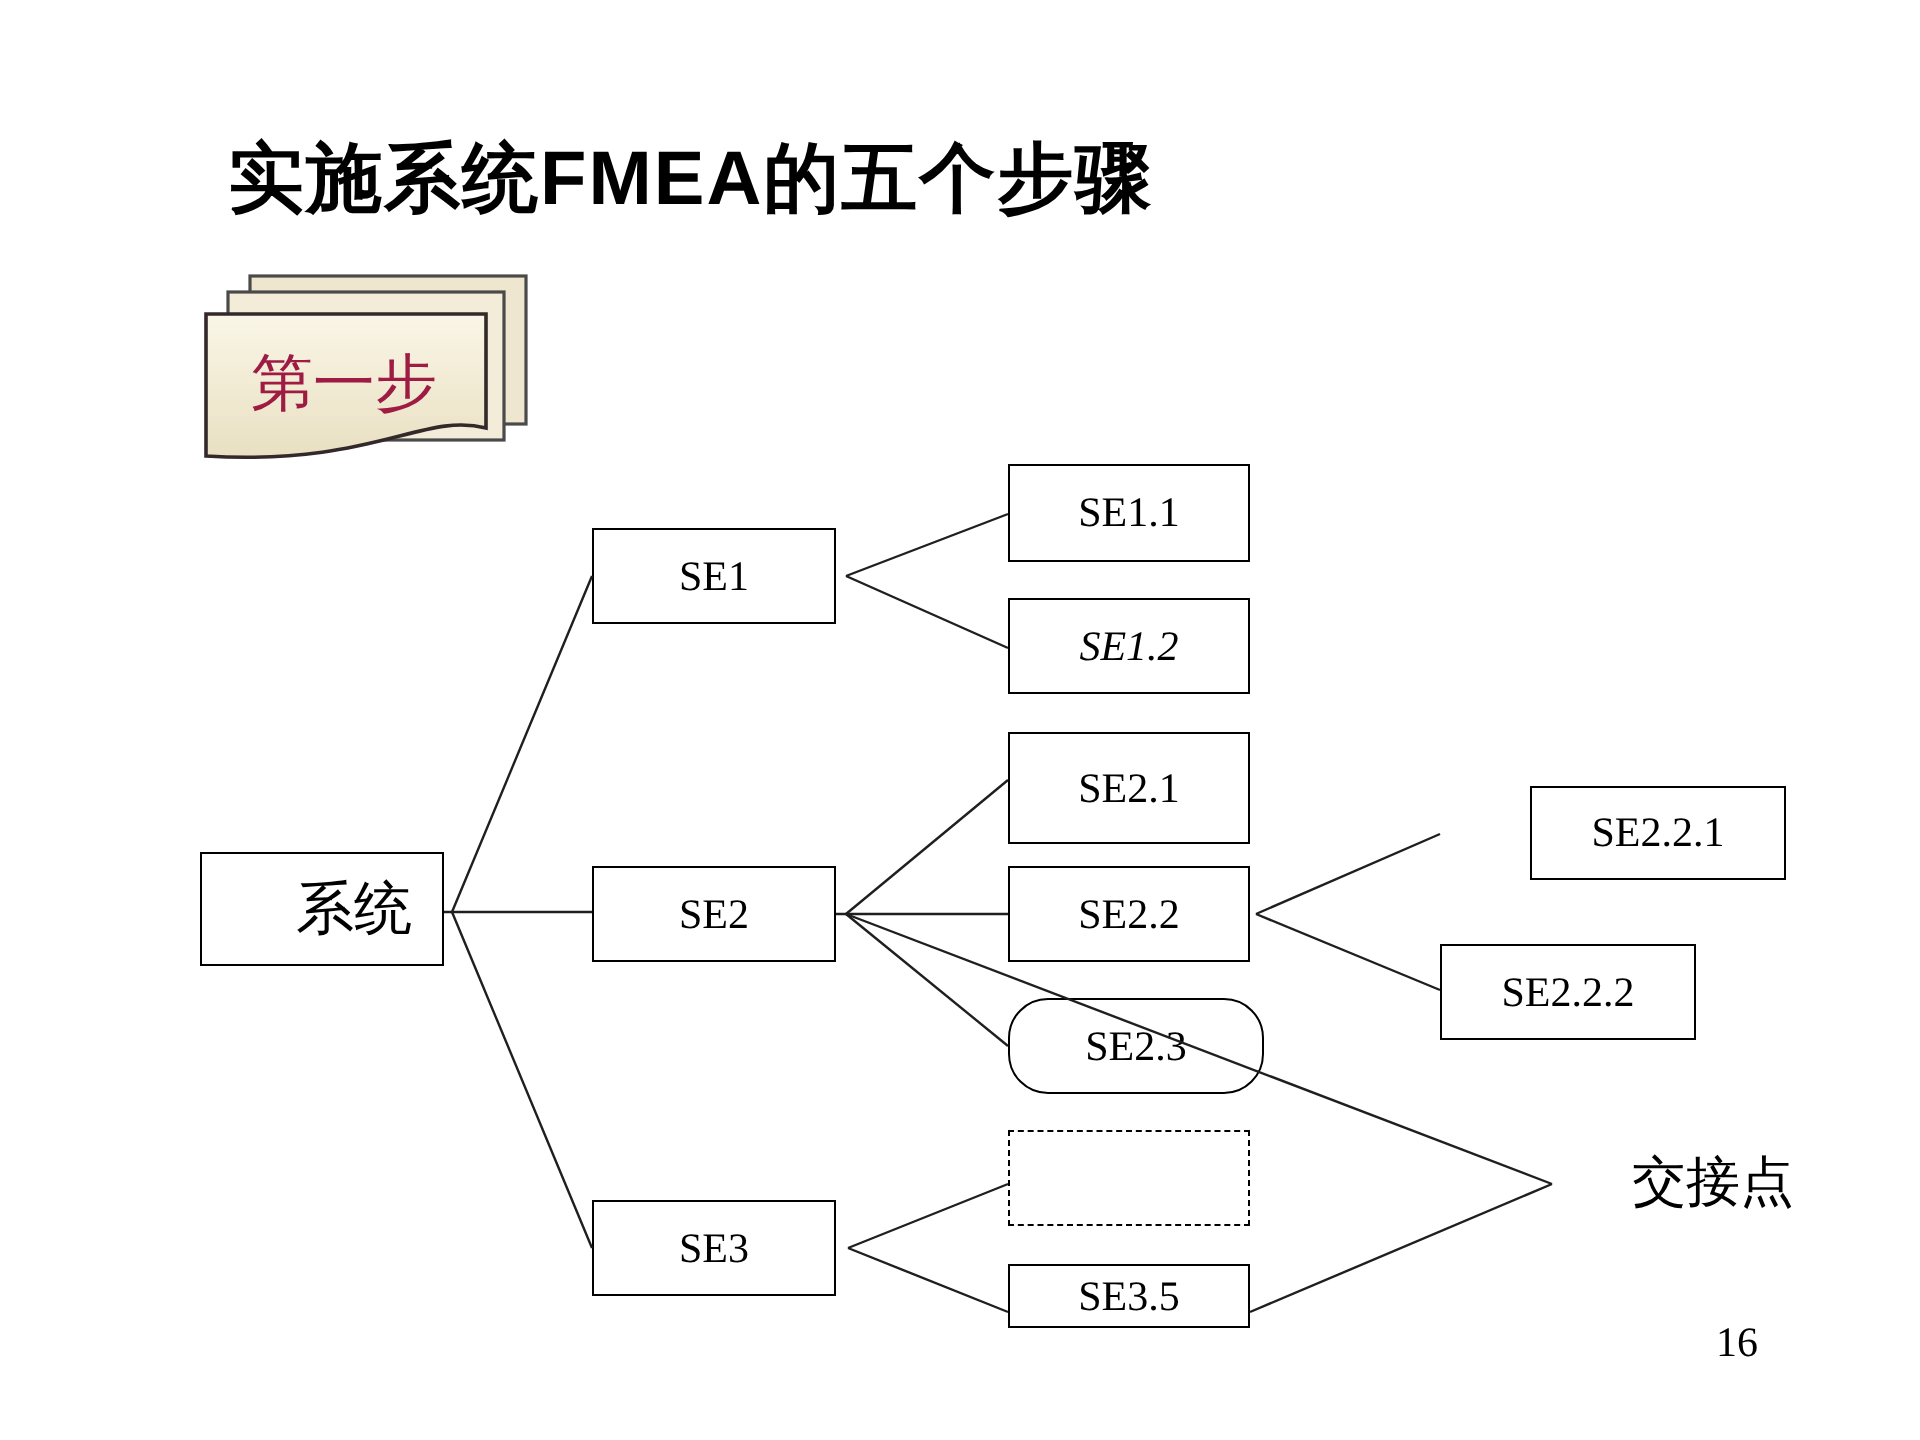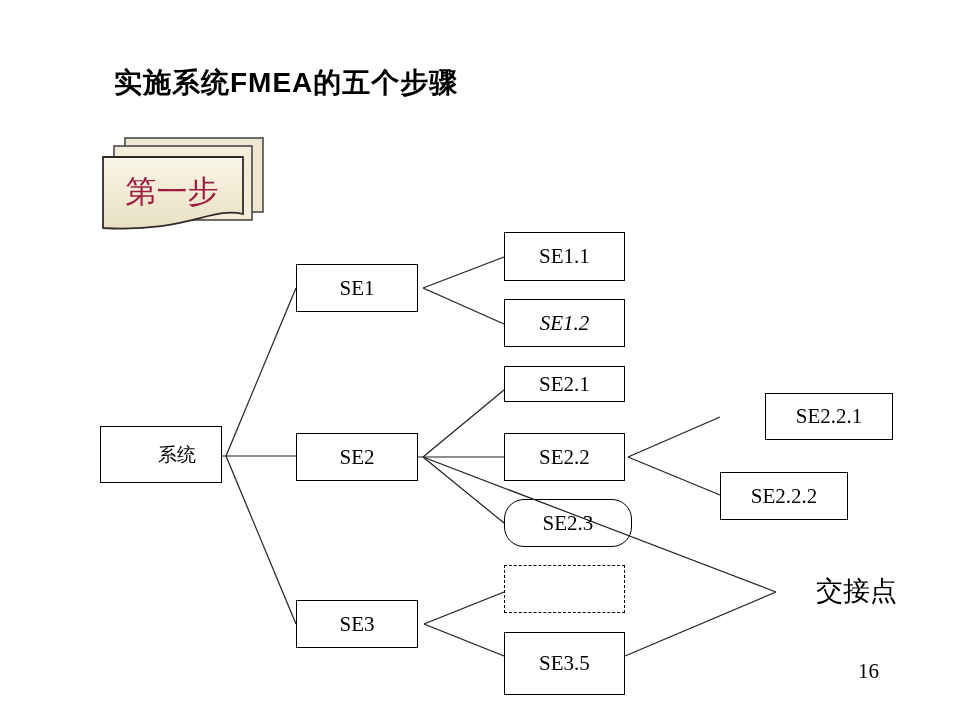--- a/index.html
+++ b/index.html
@@ -10,7 +10,7 @@
   .title{
     position:absolute;left:114px;top:64px;
     font-family:"Liberation Sans",sans-serif;font-weight:bold;
-    font-size:28px;letter-spacing:1px;white-space:nowrap;
+    font-size:38px;letter-spacing:1px;white-space:nowrap;
   }
   .subtitle{
     position:absolute;left:339px;top:170px;

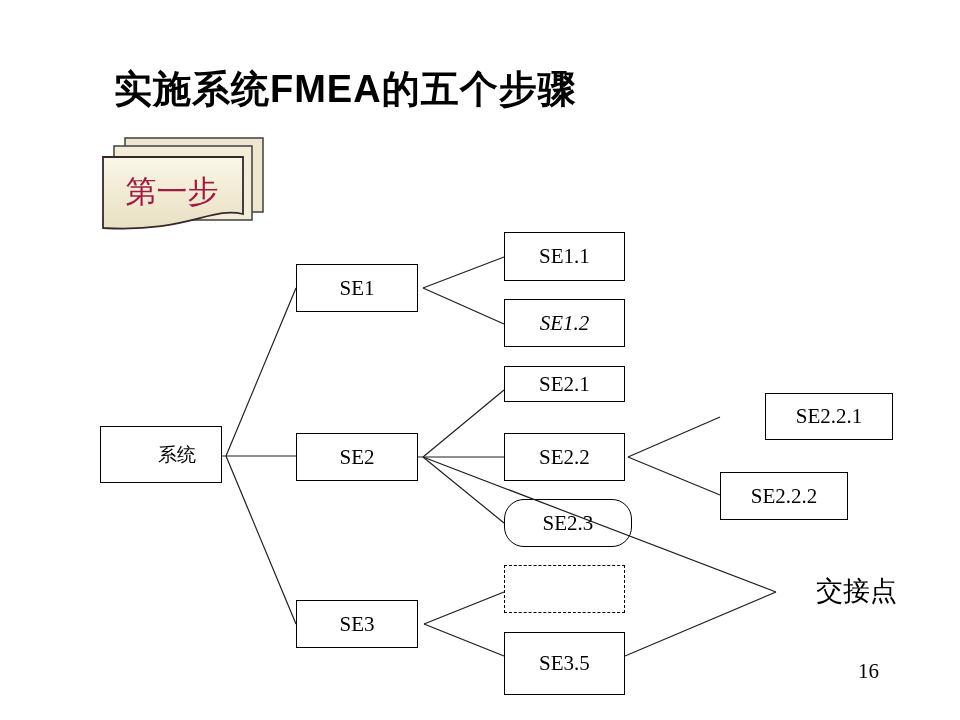--- a/index.html
+++ b/index.html
@@ -67,7 +67,7 @@
 
   <div class="node" style="left:504px;top:232px;width:121px;height:49px;">SE1.1</div>
   <div class="node" style="left:504px;top:299px;width:121px;height:48px;font-style:italic;">SE1.2</div>
-  <div class="node" style="left:504px;top:366px;width:121px;height:36px;">SE2.1</div>
+  <div class="node" style="left:504px;top:366px;width:121px;height:56px;">SE2.1</div>
   <div class="node" style="left:504px;top:433px;width:121px;height:48px;">SE2.2</div>
   <div class="node" style="left:504px;top:499px;width:128px;height:48px;border-radius:20px;">SE2.3</div>
   <div class="node dashed" style="left:504px;top:565px;width:121px;height:48px;"></div>

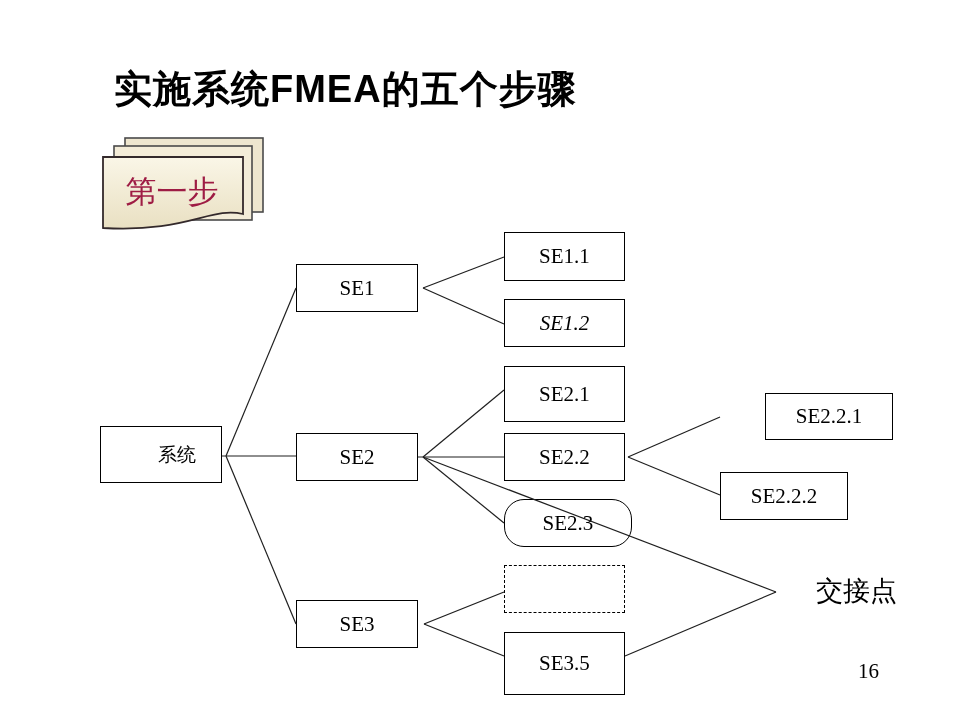--- a/index.html
+++ b/index.html
@@ -24,7 +24,7 @@
     font-size:21px;font-family:"Liberation Serif",serif;
   }
   .node.dashed{border:1px dashed #000;}
-  .node.root{font-size:19px;padding-left:32px;}
+  .node.root{font-size:29px;padding-left:32px;}
   .annotation{
     position:absolute;left:792px;top:573px;
     font-size:27px;white-space:nowrap;margin-left:24px;

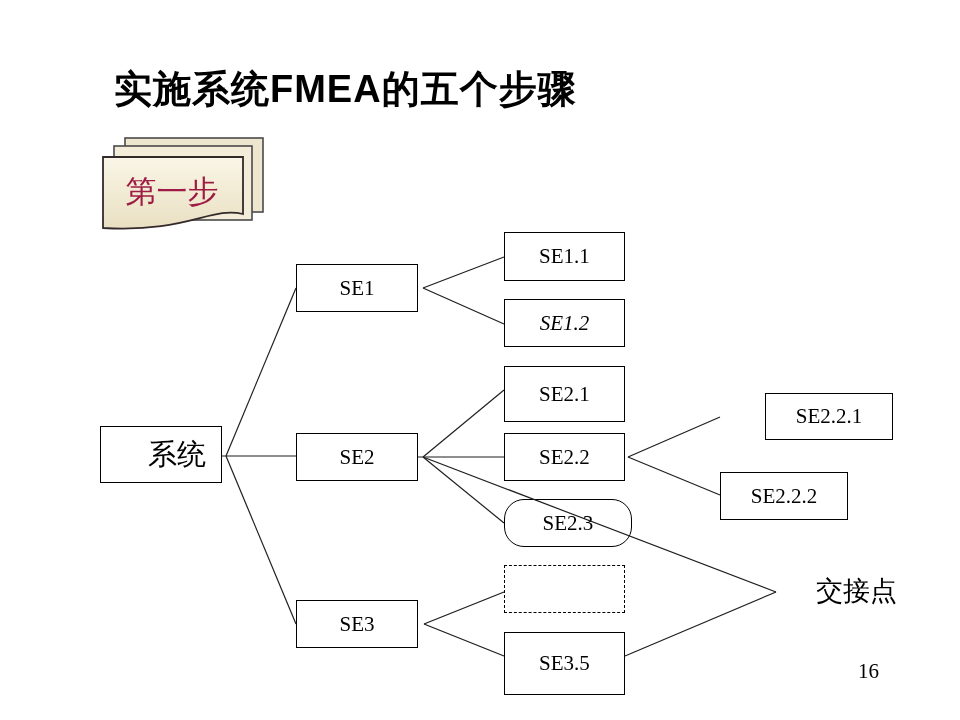--- a/index.html
+++ b/index.html
@@ -71,7 +71,7 @@
   <div class="node" style="left:504px;top:433px;width:121px;height:48px;">SE2.2</div>
   <div class="node" style="left:504px;top:499px;width:128px;height:48px;border-radius:20px;">SE2.3</div>
   <div class="node dashed" style="left:504px;top:565px;width:121px;height:48px;"></div>
-  <div class="node" style="left:504px;top:632px;width:121px;height:63px;">SE3.5</div>
+  <div class="node" style="left:504px;top:632px;width:121px;height:32px;">SE3.5</div>
 
   <div class="node" style="left:720px;top:393px;width:128px;height:47px;margin-left:45px;">SE2.2.1</div>
   <div class="node" style="left:720px;top:472px;width:128px;height:48px;">SE2.2.2</div>

